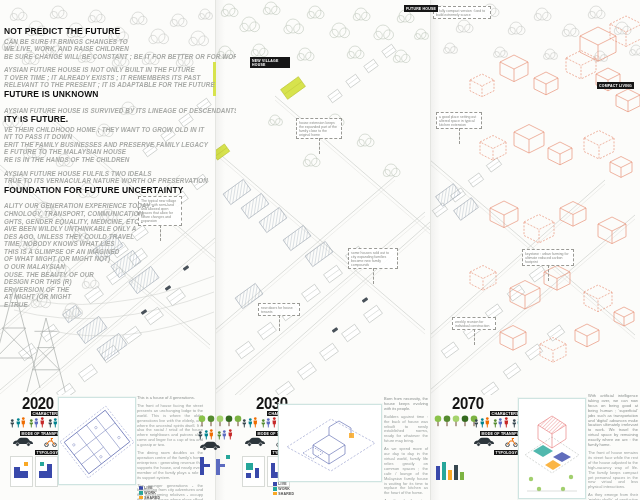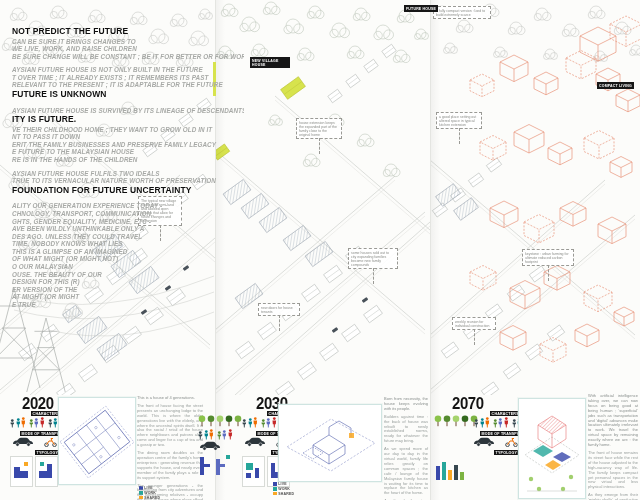--- a/index.html
+++ b/index.html
@@ -9,7 +9,7 @@
   .fold{position:absolute;top:0;bottom:0;width:9px;border-left:1px solid #e4e5e1;background:linear-gradient(90deg,rgba(0,0,0,.045),rgba(0,0,0,0));pointer-events:none}
   .accent-strip{position:absolute;width:3px;height:34px;background:#d7e34d}
   
-  #manifesto{position:absolute;left:12px;top:26px;width:232px;z-index:6}
+  #manifesto{position:absolute;left:4px;top:26px;width:232px;z-index:6}
   .ln{white-space:nowrap;overflow:hidden}
   .ln.b{font-style:italic;color:#a7a9a6;font-size:6.3px;line-height:7.6px;font-weight:700;letter-spacing:.1px}
   .ln.h{color:#0e0e0e;font-size:9px;line-height:11.5px;font-weight:800;letter-spacing:.15px;transform:scaleX(.94);transform-origin:left}

